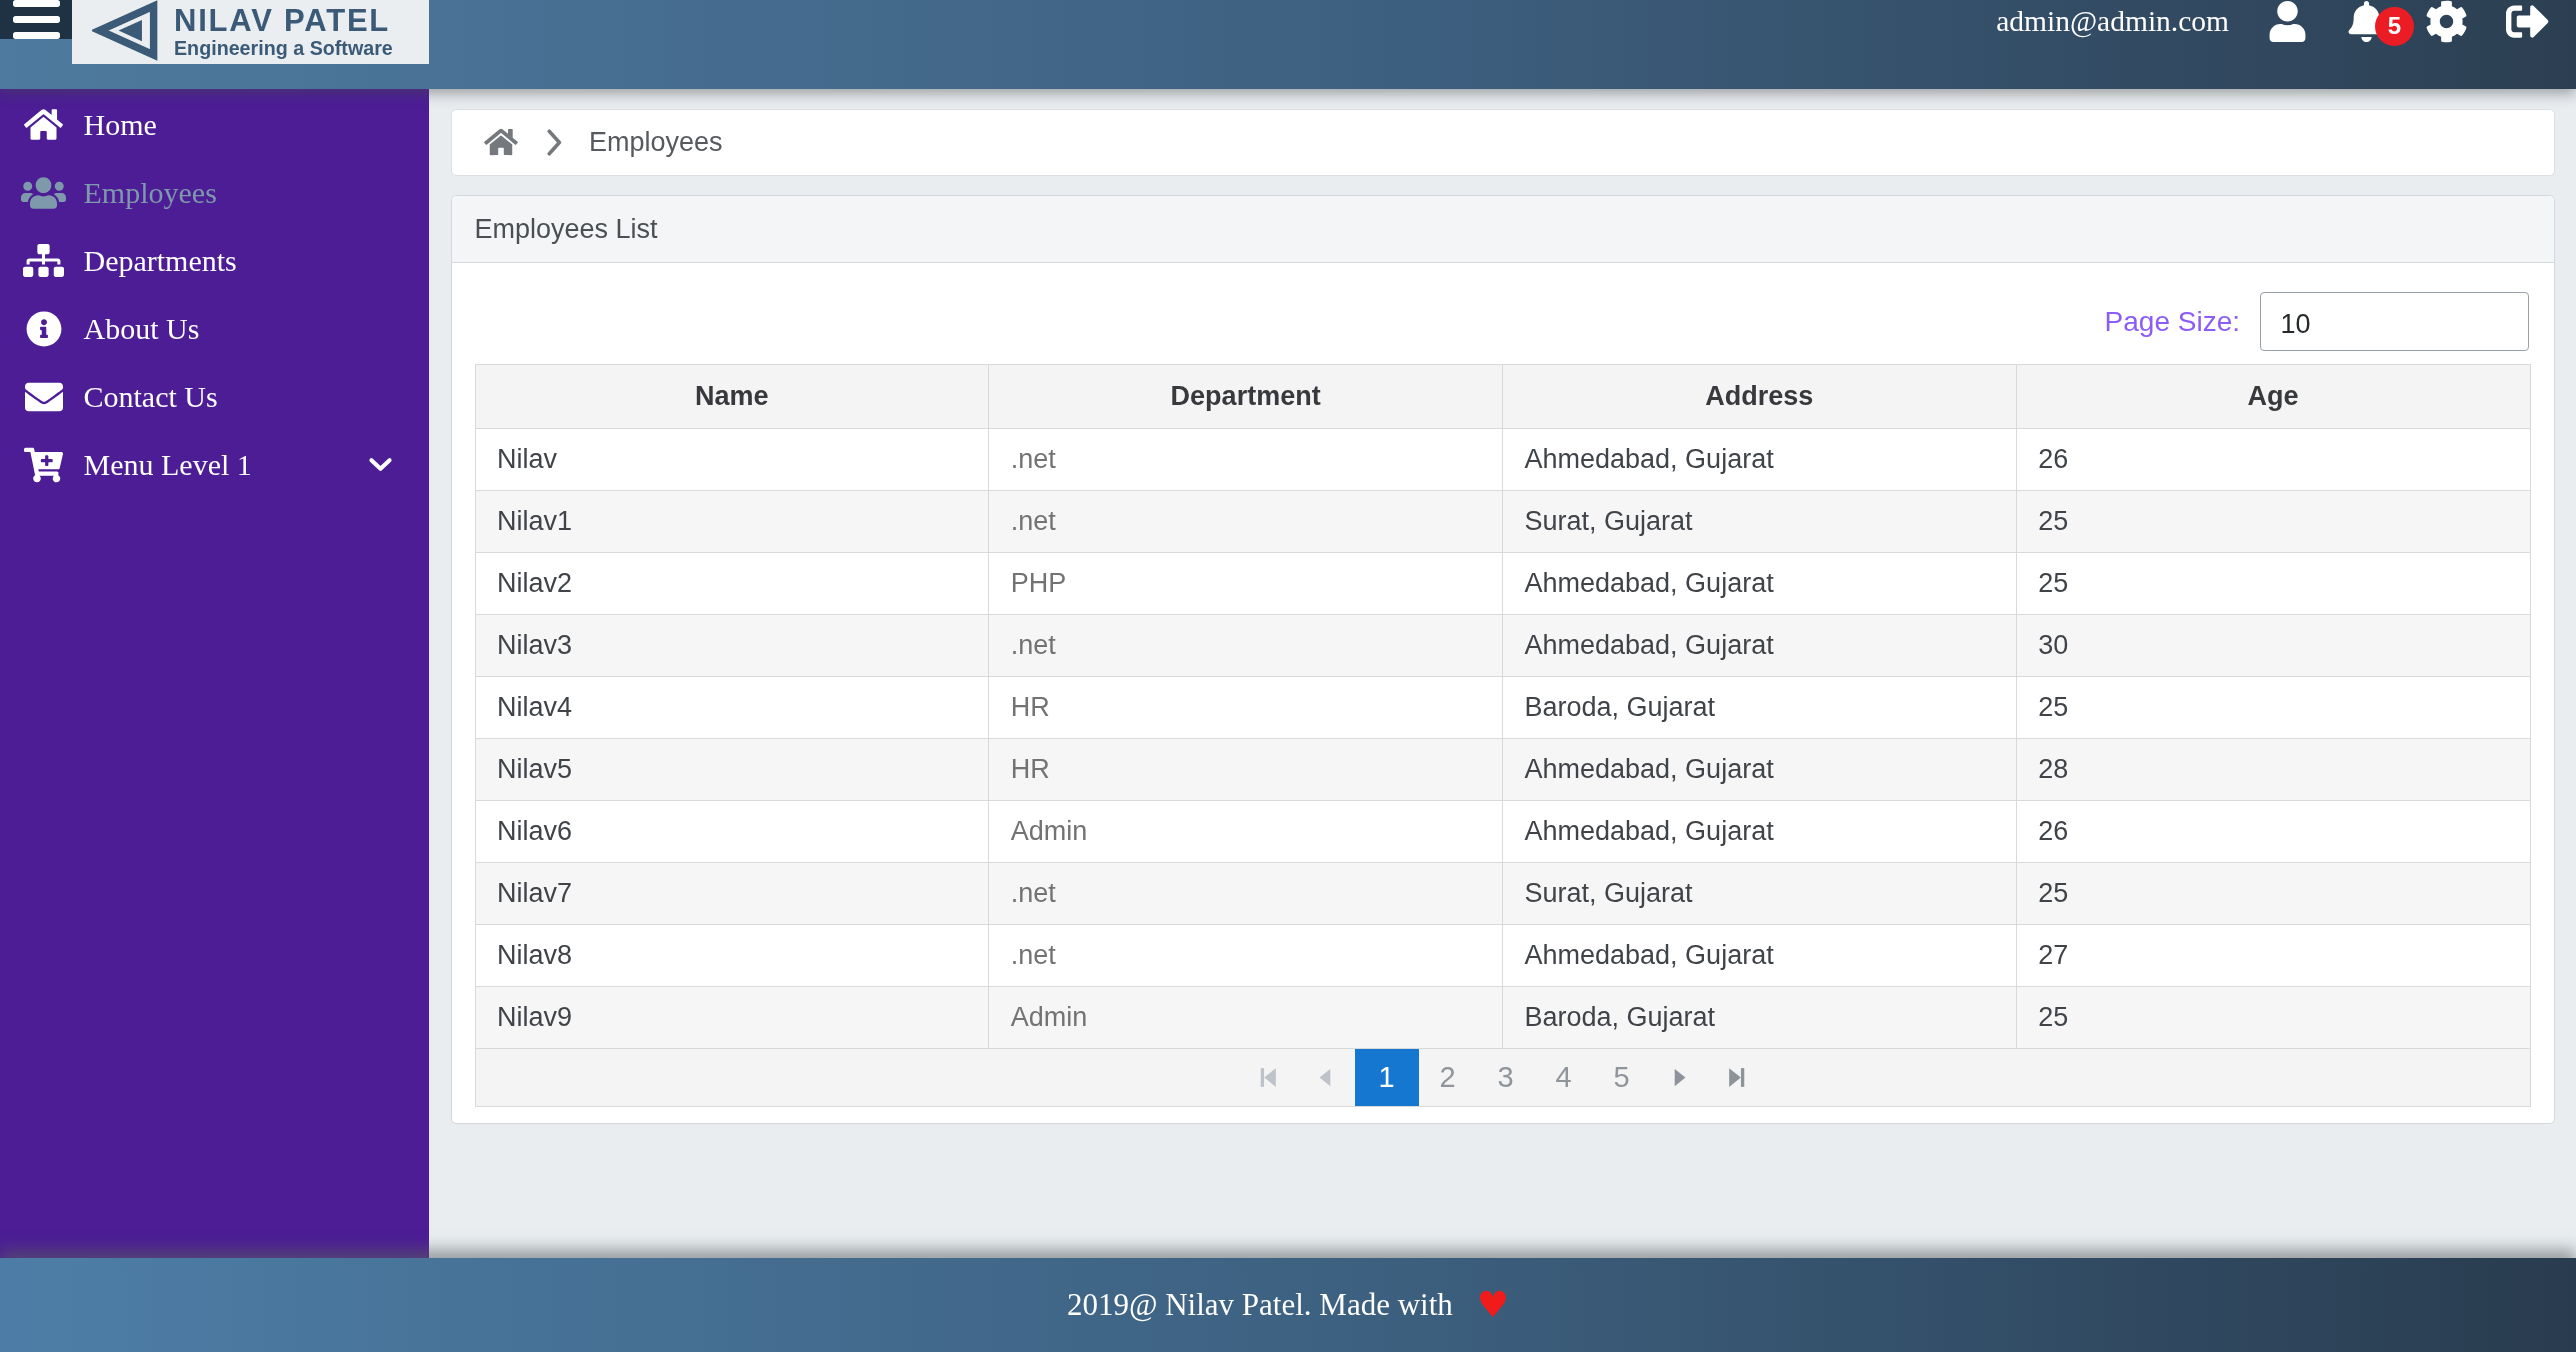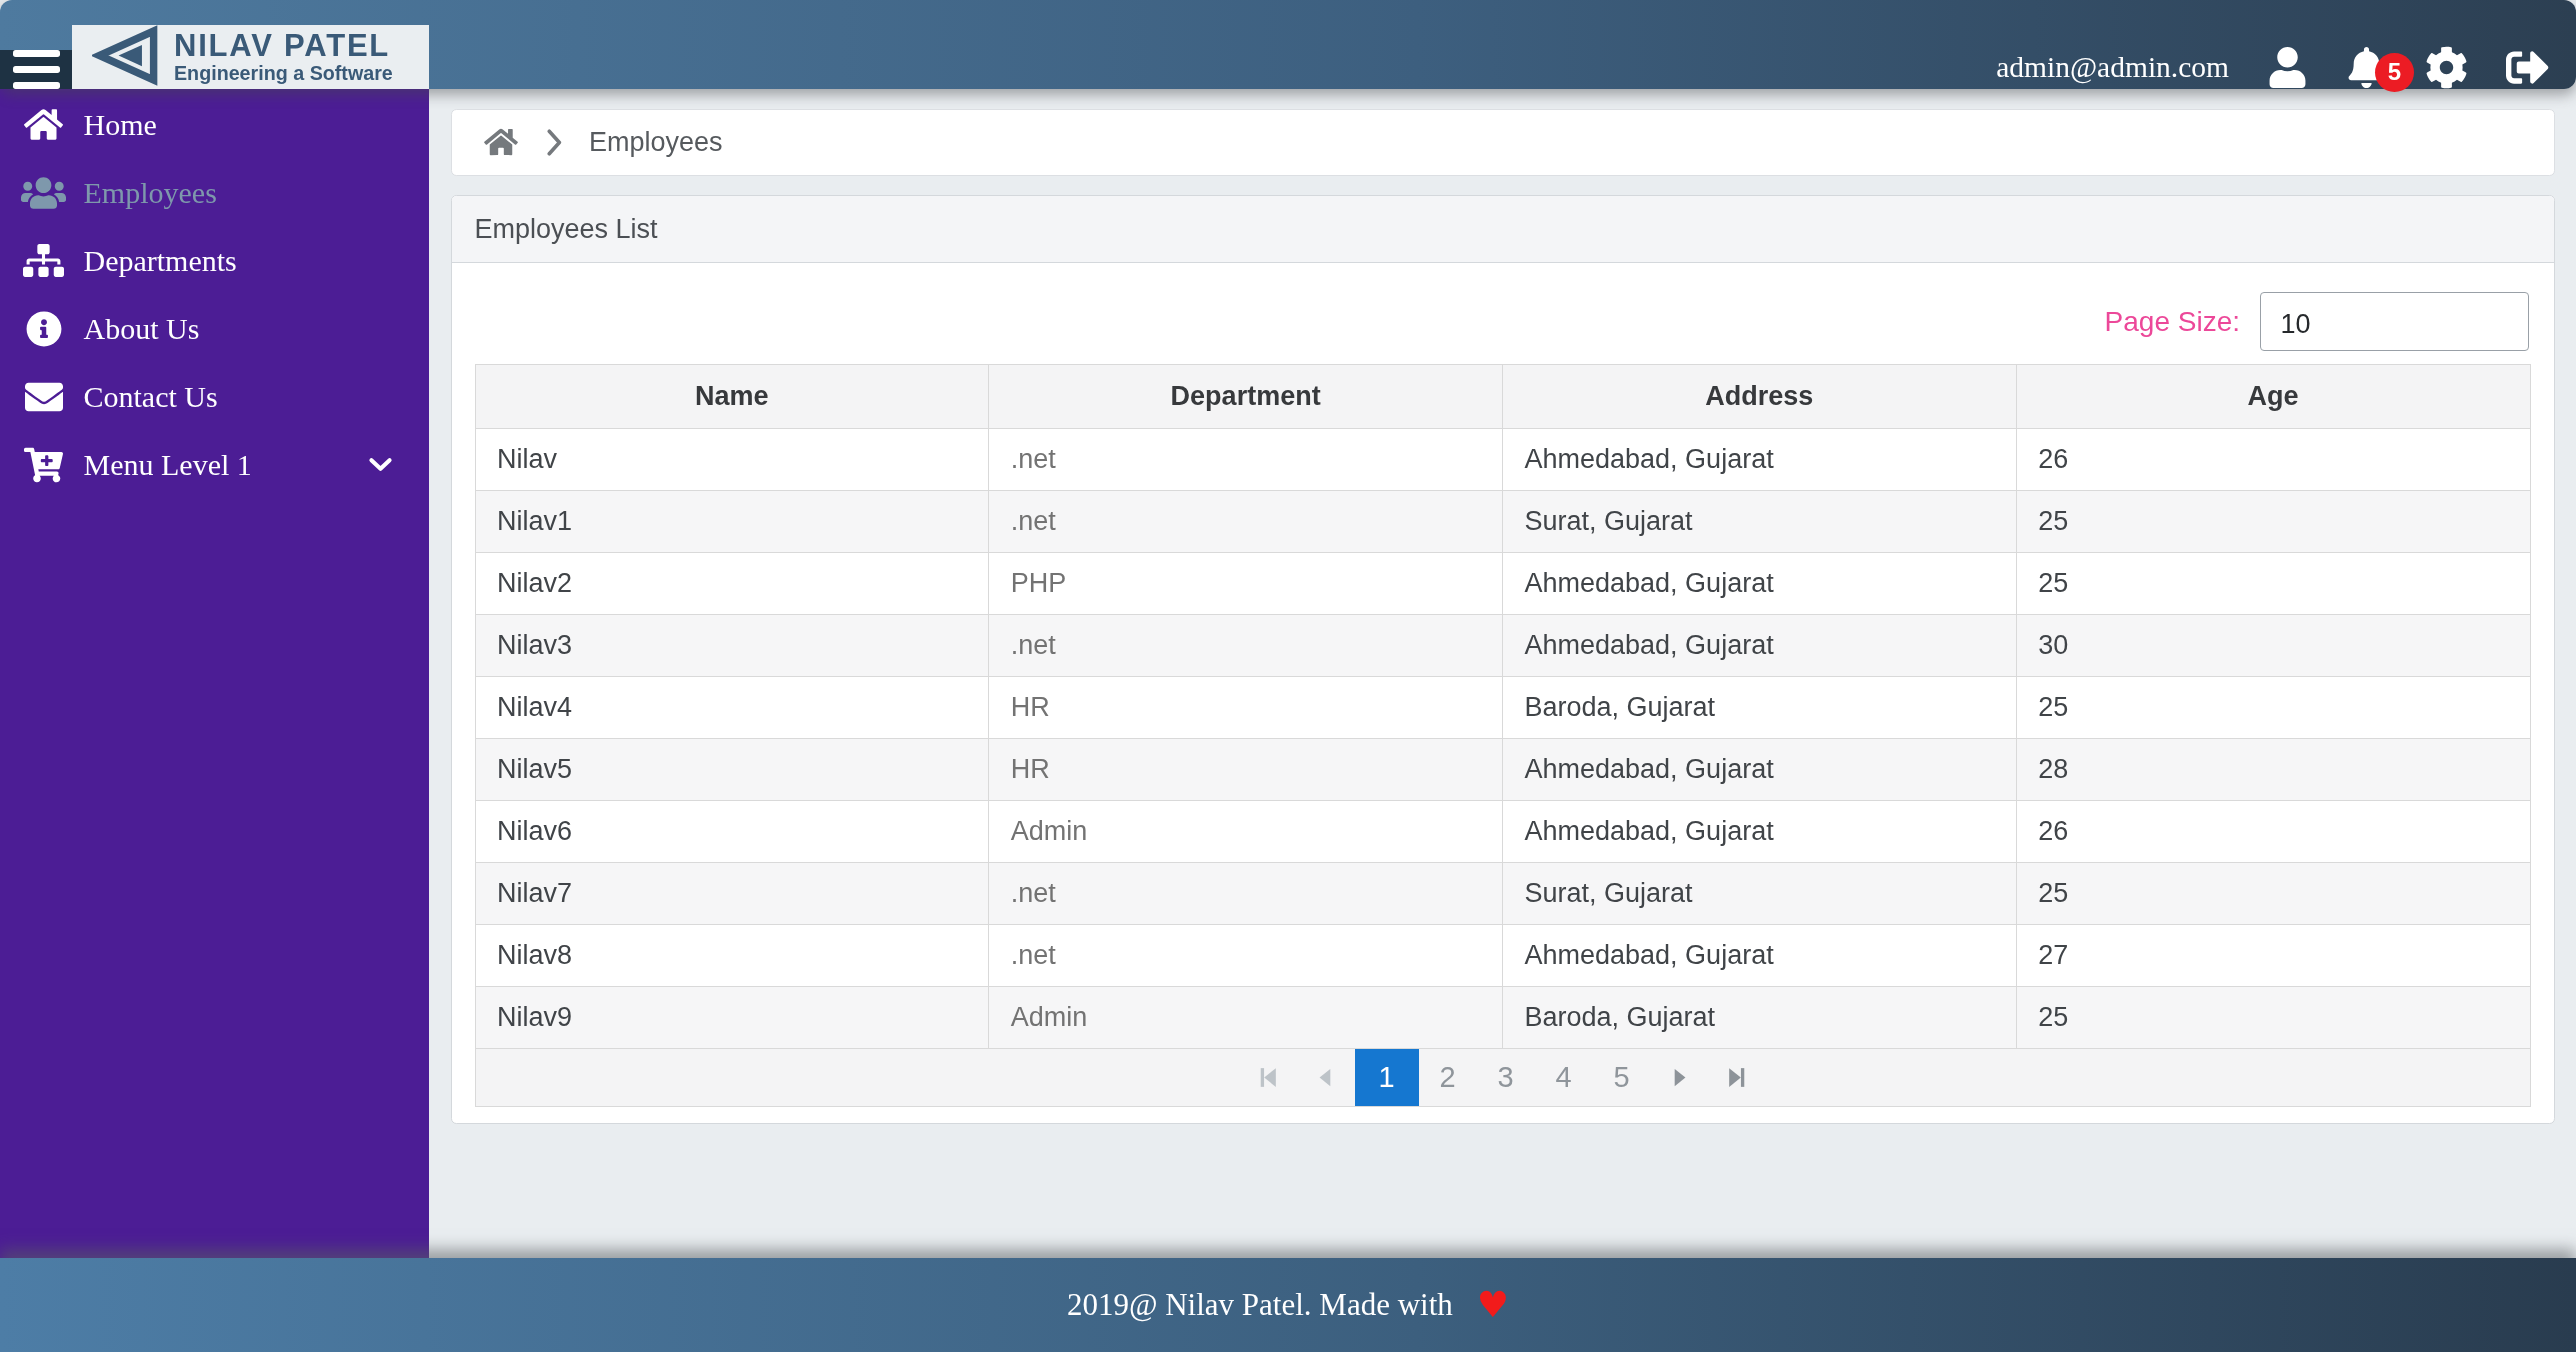--- a/index.html
+++ b/index.html
@@ -16,10 +16,10 @@
   
   .topbar{
     grid-column:1 / span 2;grid-row:1;
-    display:flex;align-items:flex-end;
+    display:flex;align-items:flex-start;
     background:linear-gradient(90deg,#4e7a9f 0%,#3d5f7f 55%,#2c3f52 100%);
     box-shadow:0 5.4px 12.5px rgba(70,74,78,.45);
-    position:relative;z-index:5;border-radius:12px;
+    position:relative;z-index:5;
   }
   .burger-zone{width:72px;background:#1e3243;display:flex;align-items:center;justify-content:center;}
   .hamburger{width:47px;height:39px;display:flex;flex-direction:column;justify-content:space-between;background:none;border:none;cursor:pointer;padding:0;}

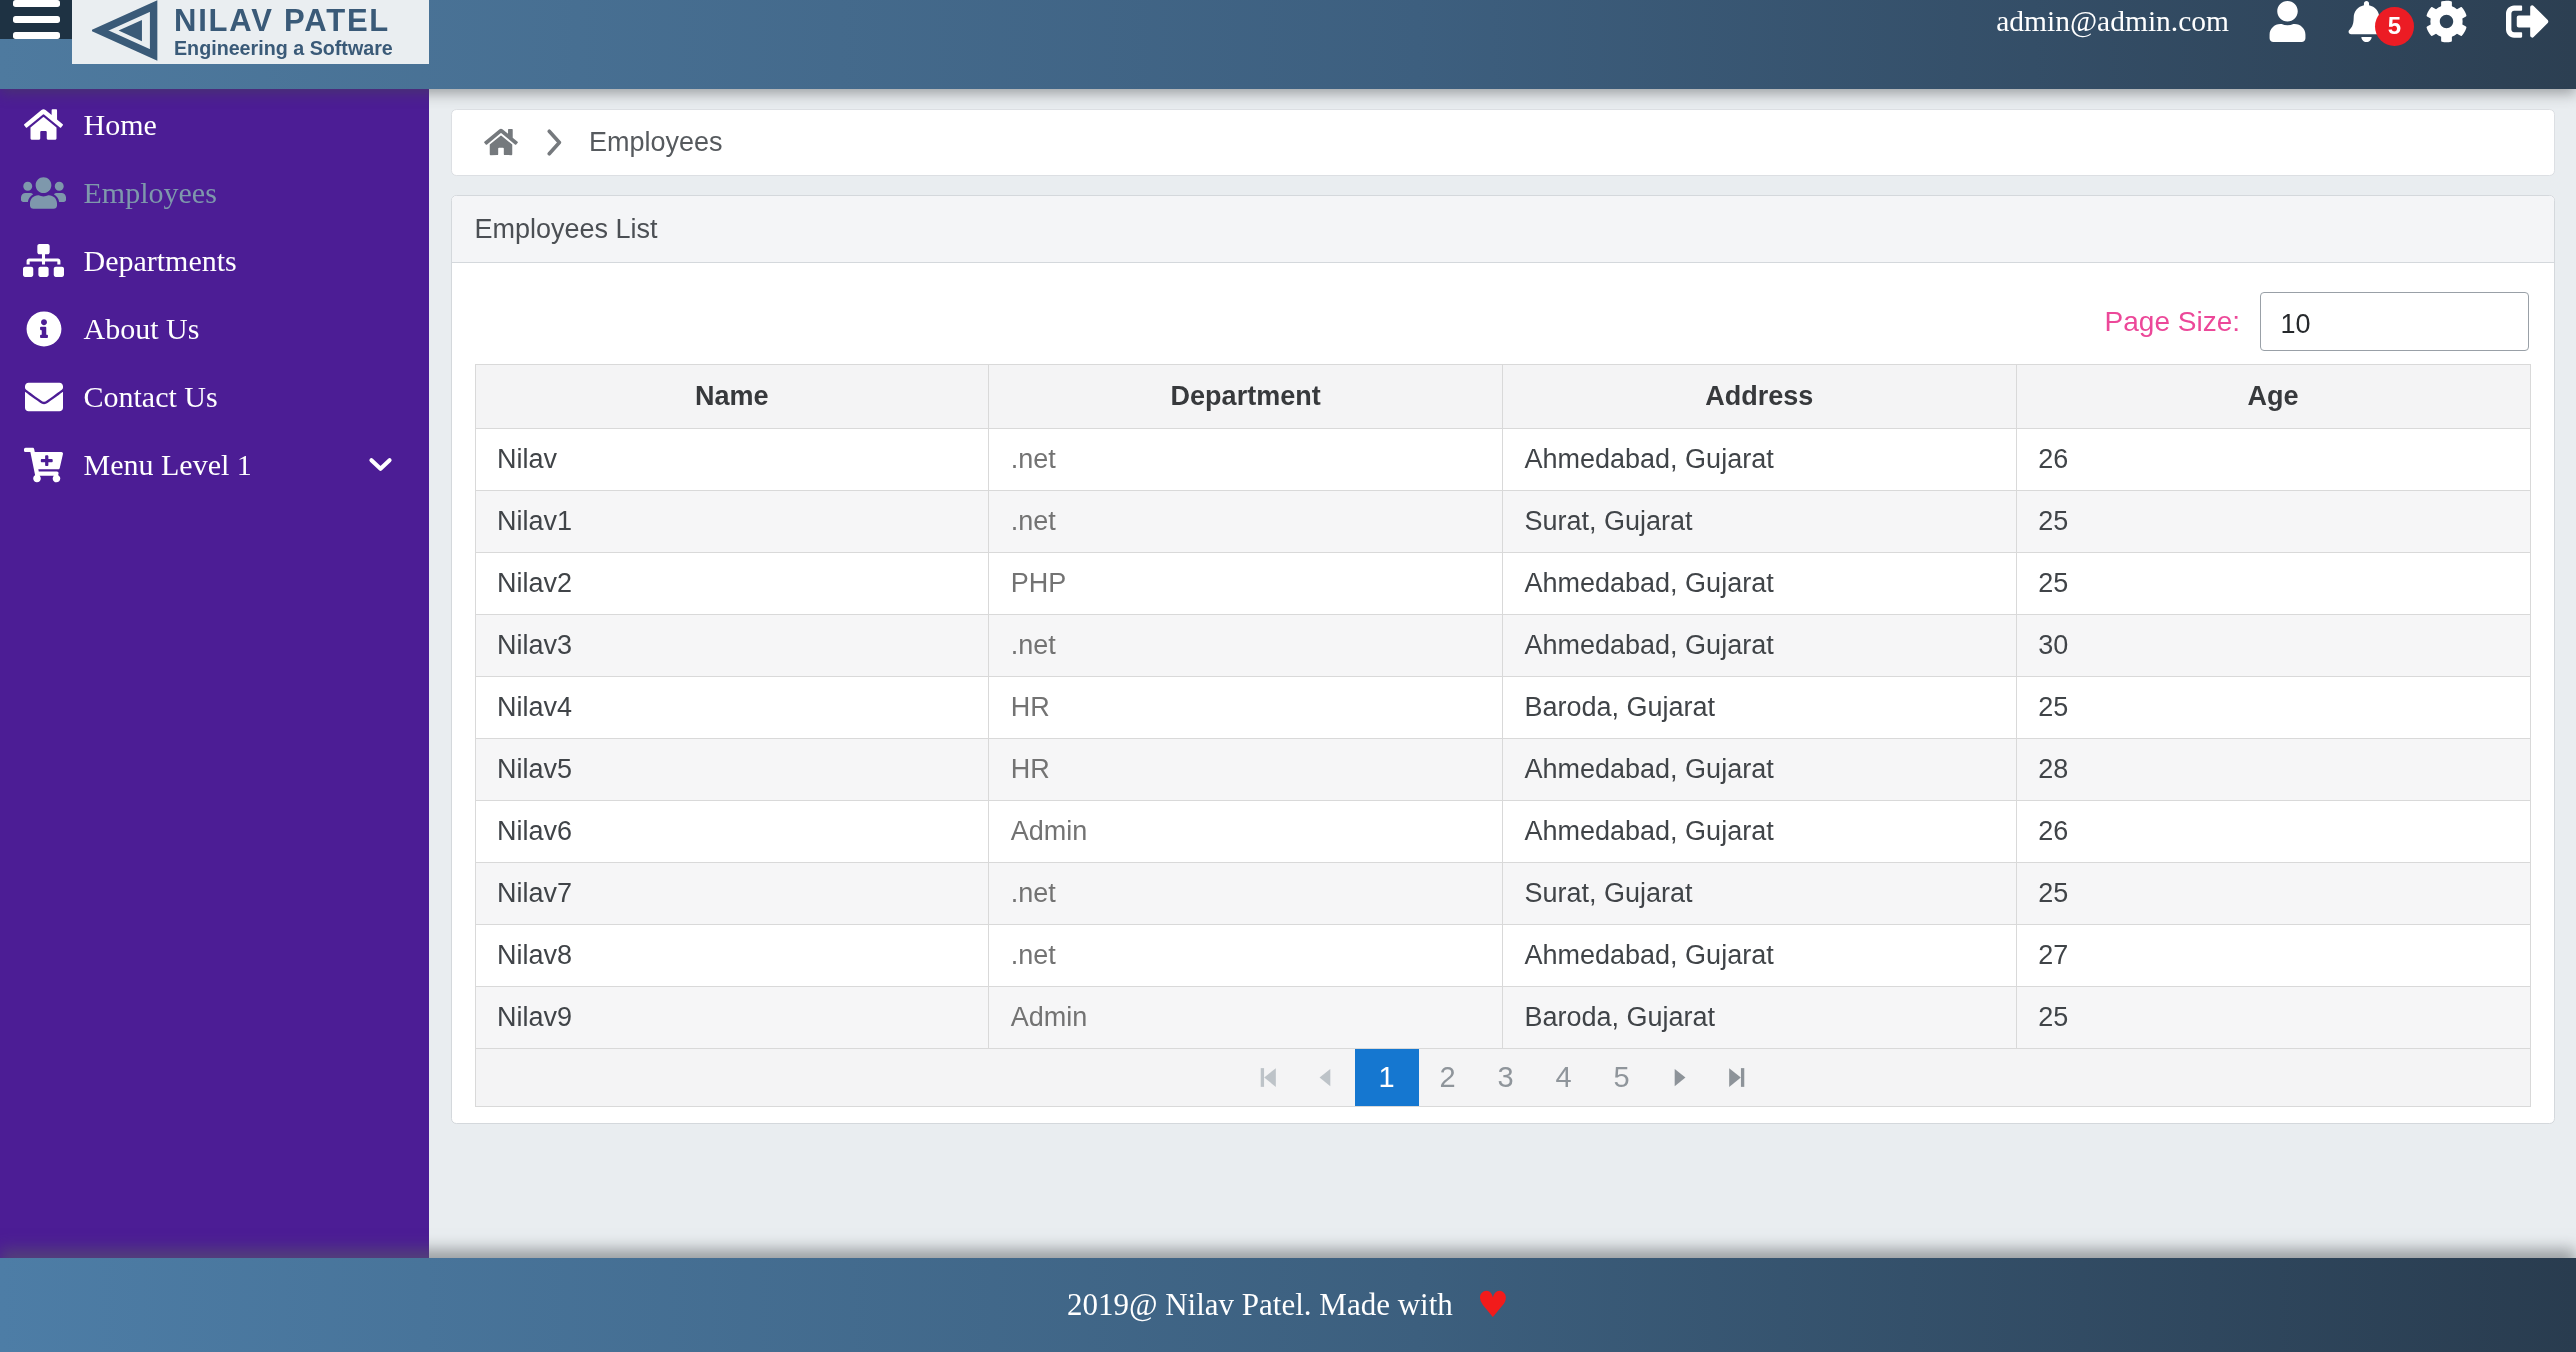--- a/index.html
+++ b/index.html
@@ -72,7 +72,7 @@
   }
   .panel-body{padding:0 23px 16px 23px;}
   .pagesize-row{display:flex;justify-content:flex-end;align-items:center;gap:19.7px;margin:29px 1.8px 12.5px 0;}
-  .pagesize-label{font-size:28px;color:#ec4899;}
+  .pagesize-label{font-size:28px;color:#8b5cf6;}
   .pagesize-input{
     width:269px;height:59px;box-sizing:border-box;
     border:1.8px solid #99a0a7;border-radius:4px;

